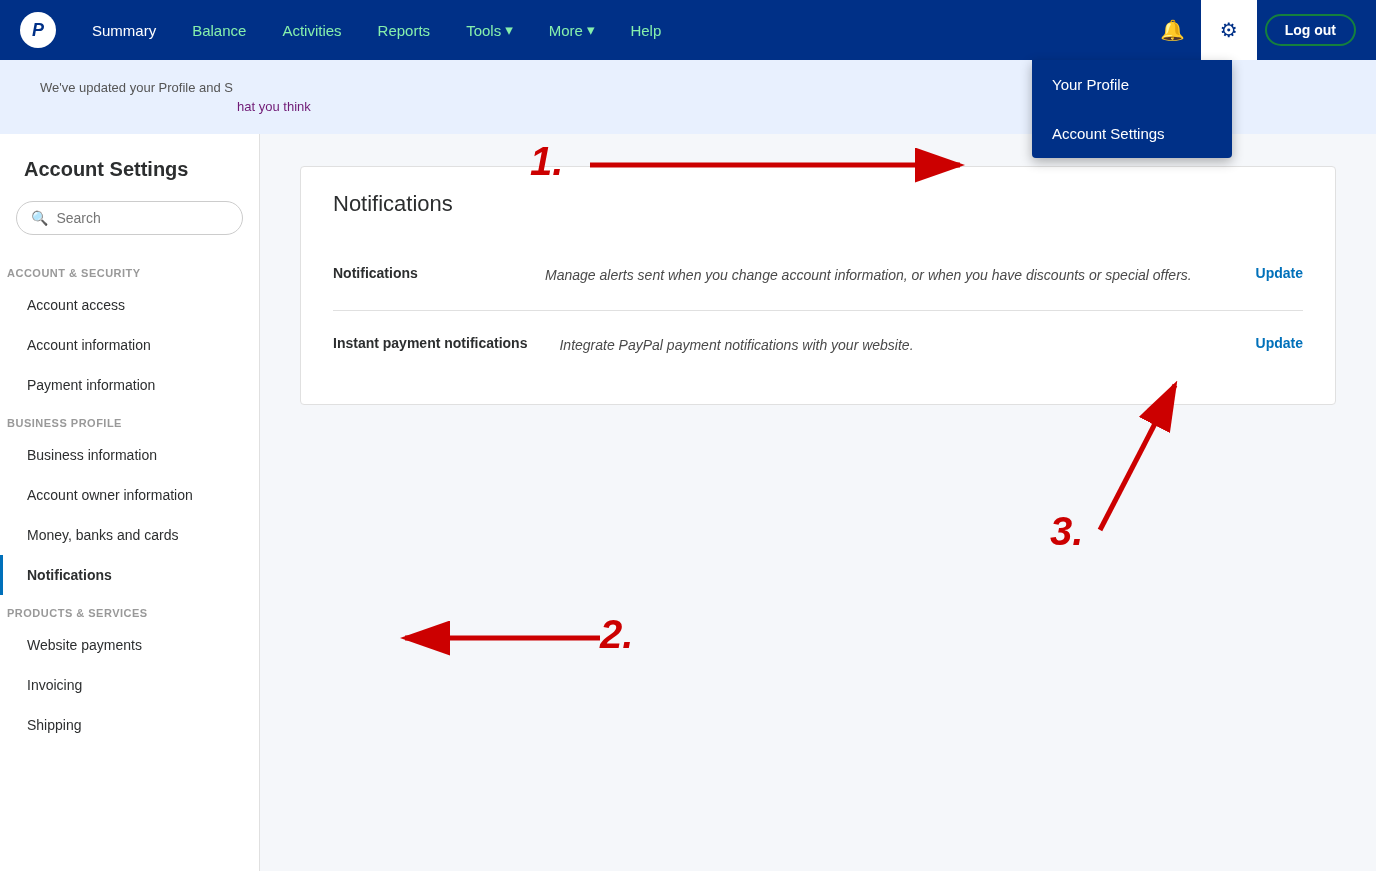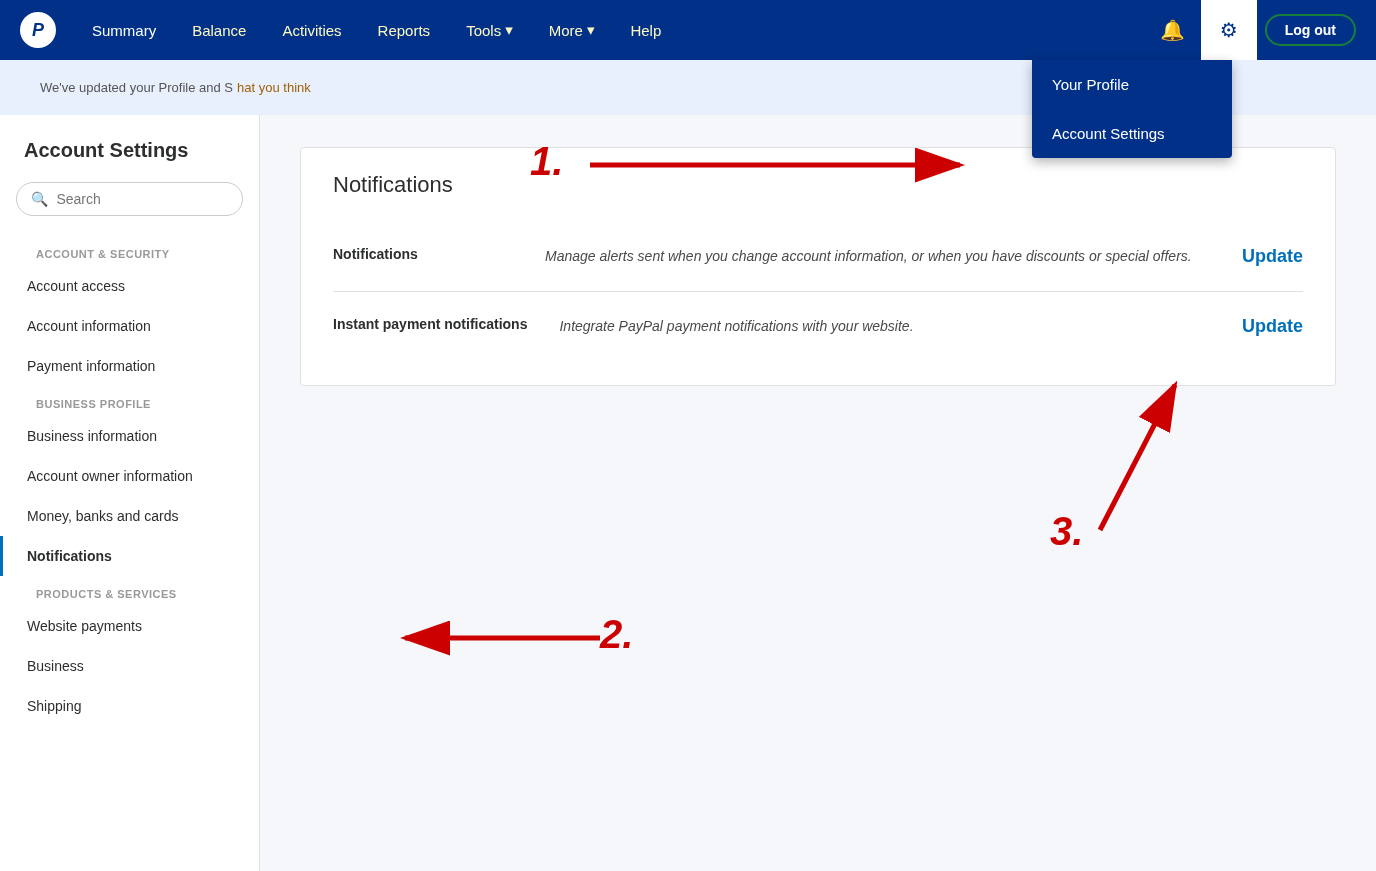--- a/index.html
+++ b/index.html
@@ -26,7 +26,7 @@
     .topnav-logo span { color: #003087; font-weight: 900; font-size: 18px; font-style: italic; }
     .topnav-links { display: flex; align-items: center; gap: 12px; flex: 1; }
     .topnav-link {
-      color: #fef9c3;
+      color: #86efac;
       text-decoration: none;
       padding: 8px 12px;
       border-radius: 4px;

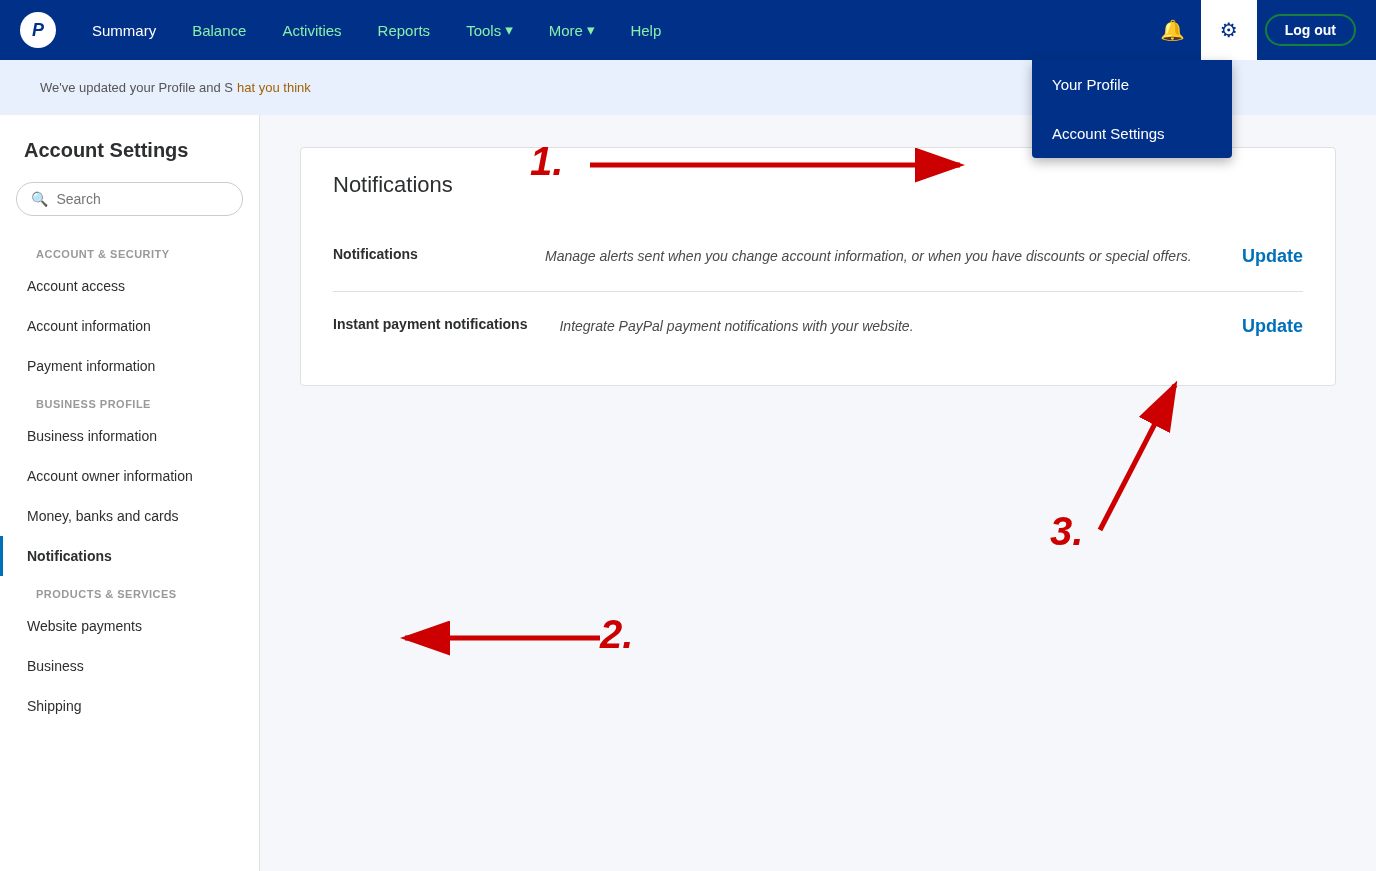--- a/index.html
+++ b/index.html
@@ -92,7 +92,7 @@
       align-items: flex-start;
       gap: 4px;
     }
-    .update-banner a { color: #a16207; text-decoration: none; }
+    .update-banner a { color: #701a75; text-decoration: none; margin-top: 19px; }
 
     
     .page-layout {

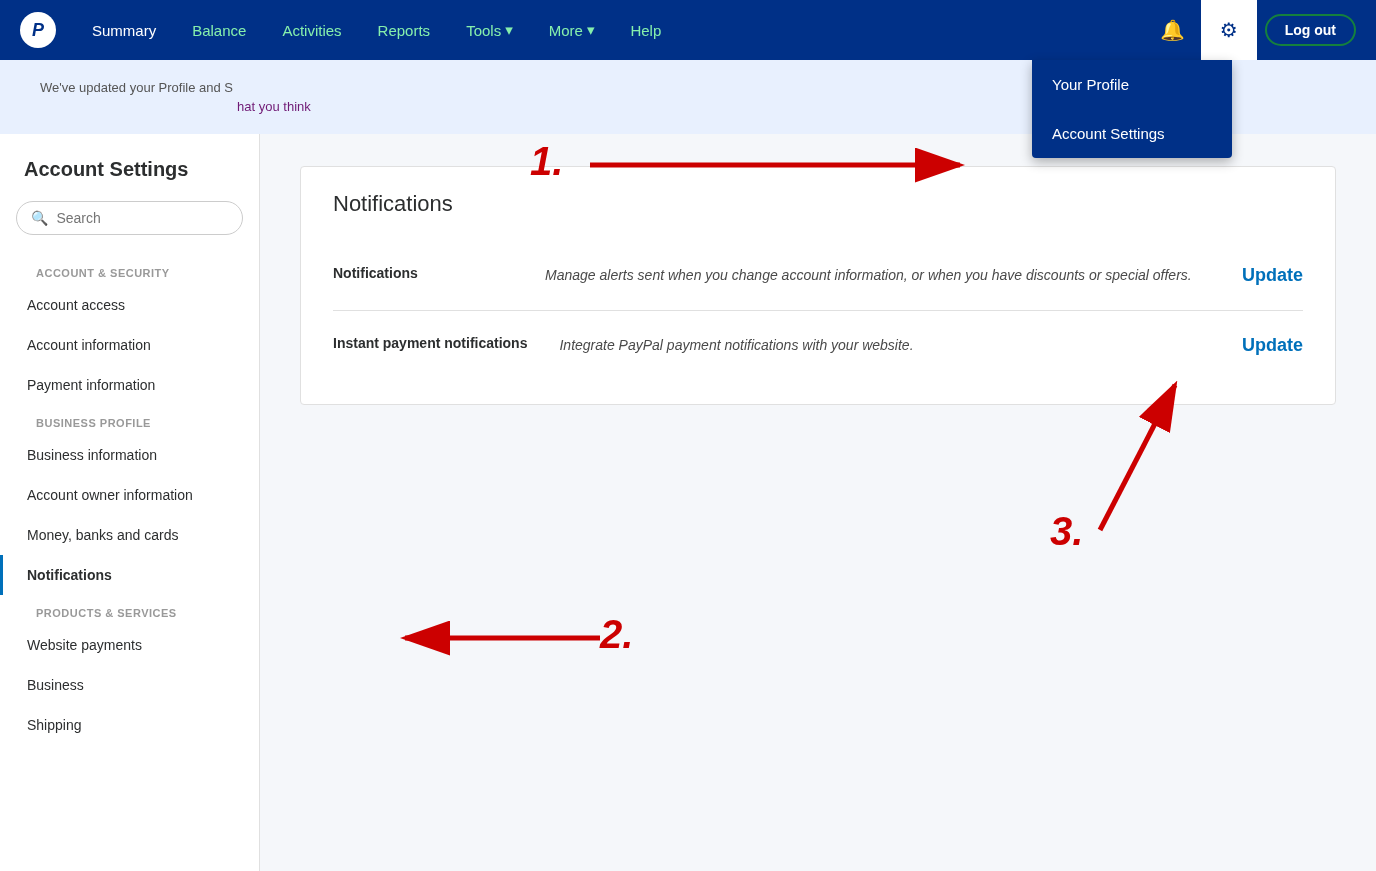--- a/index.html
+++ b/index.html
@@ -138,7 +138,7 @@
       font-weight: 700;
       color: #999;
       letter-spacing: 0.5px;
-      padding: 12px 36px 6px;
+      padding: 12px 7px 6px;
       text-transform: uppercase;
     }
     .sidebar-item {

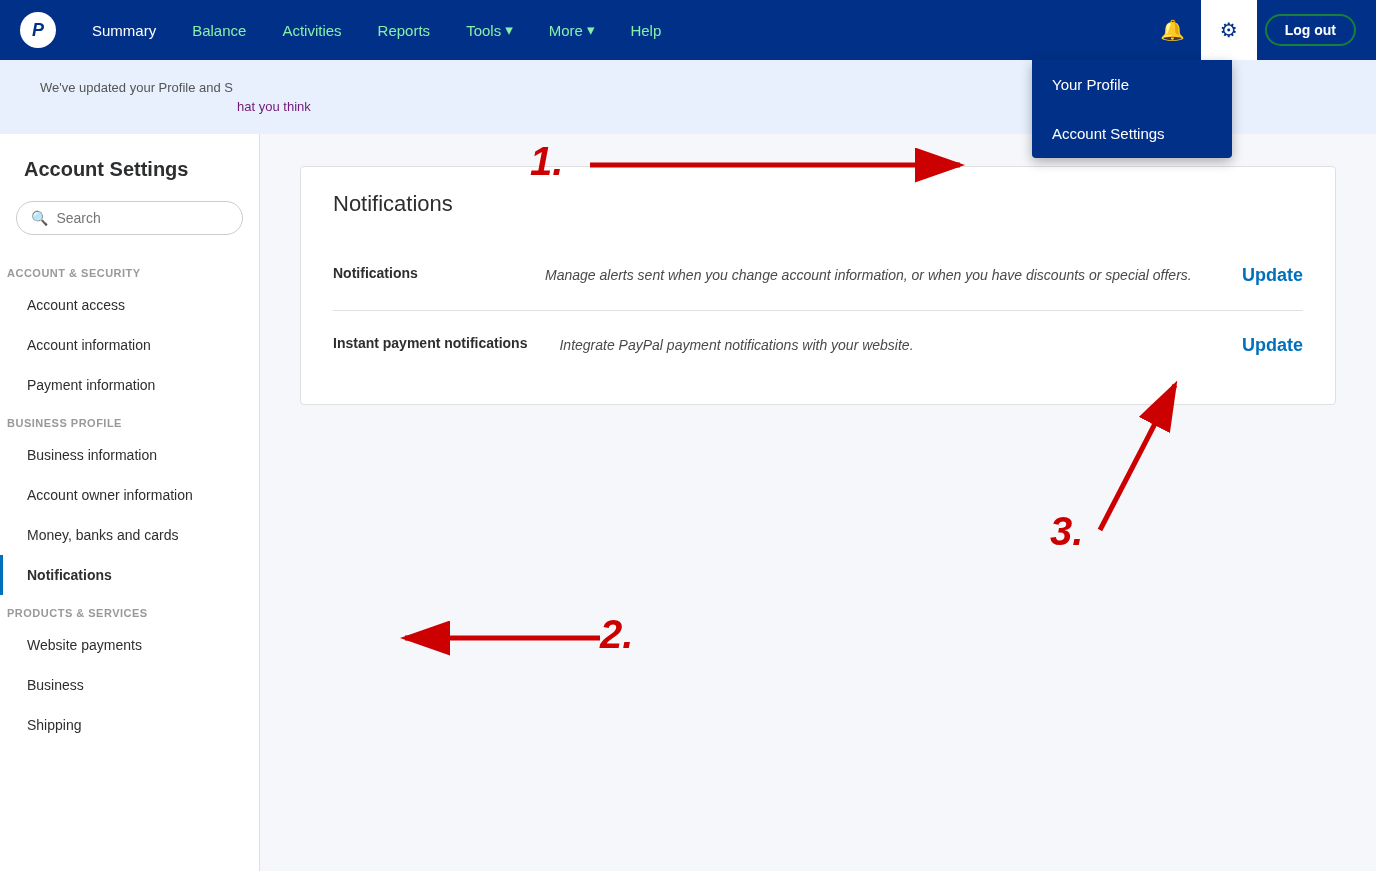--- a/index.html
+++ b/index.html
@@ -198,7 +198,7 @@
     }
     .notif-action {
       color: #0070ba;
-      font-size: 18px;
+      font-size: 14px;
       font-weight: 600;
       cursor: pointer;
       text-decoration: none;

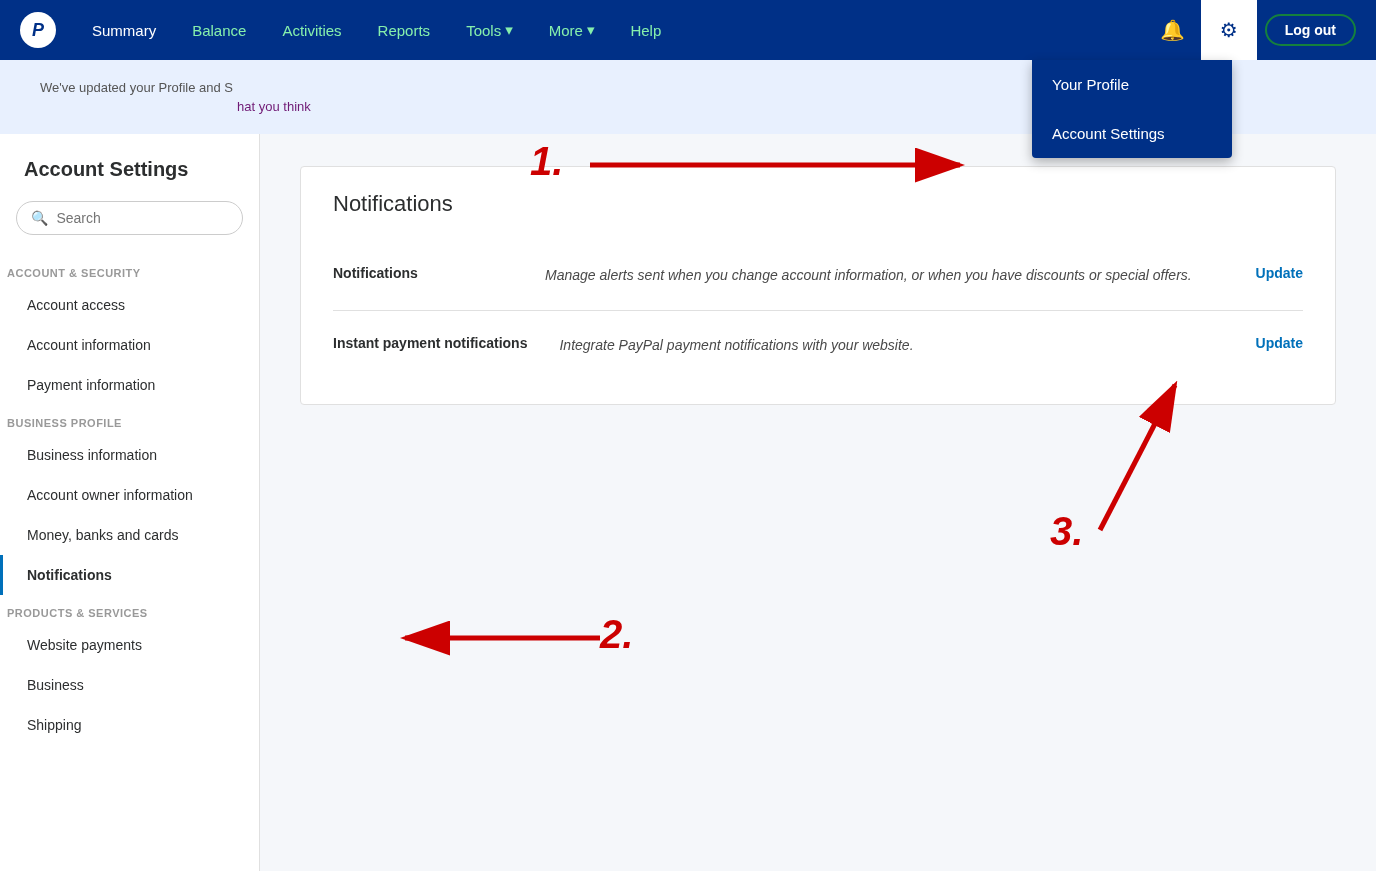--- a/index.html
+++ b/index.html
@@ -278,7 +278,7 @@
 
     <div class="sidebar-section-label">PRODUCTS &amp; SERVICES</div>
     <a class="sidebar-item">Website payments</a>
-    <a class="sidebar-item">Business</a>
+    <a class="sidebar-item">Invoicing</a>
     <a class="sidebar-item">Shipping</a>
   </aside>
 

